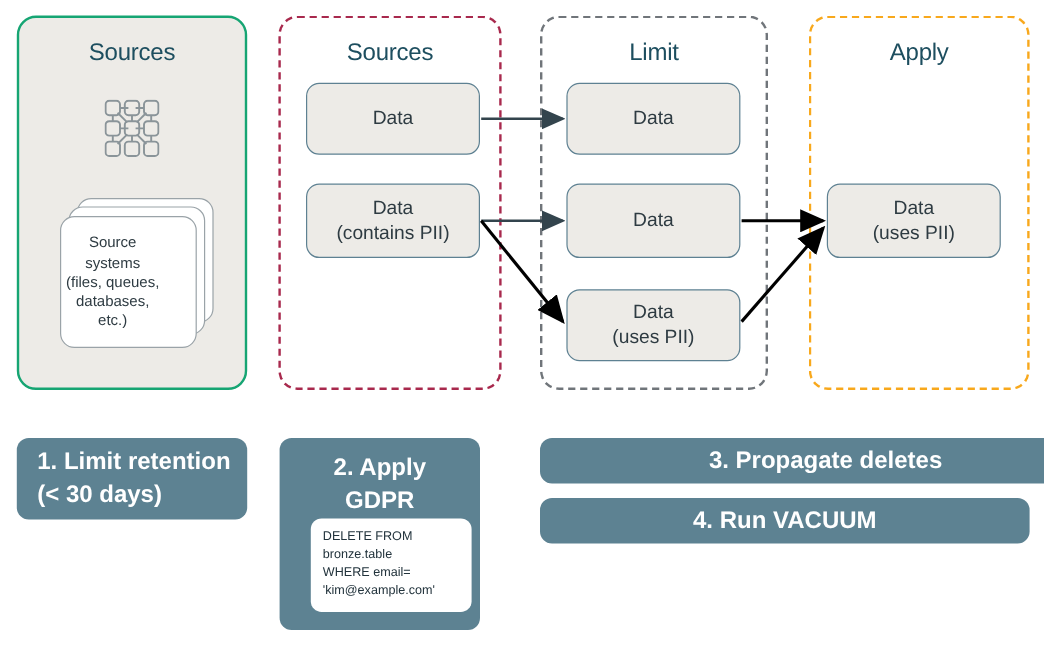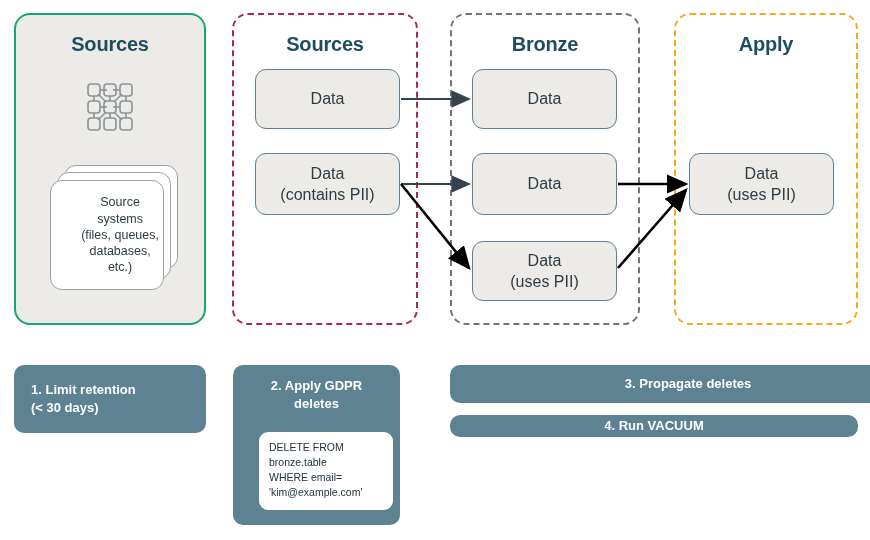--- a/index.html
+++ b/index.html
@@ -26,7 +26,7 @@
   .lane-title{
     position:absolute;left:0;right:0;top:18px;
     text-align:center;
-    font-size:20px;font-weight:bold;color:#1d4e5f;
+    font-size:20px;font-weight:normal;color:#1d4e5f;
     letter-spacing:-0.2px;
   }
 

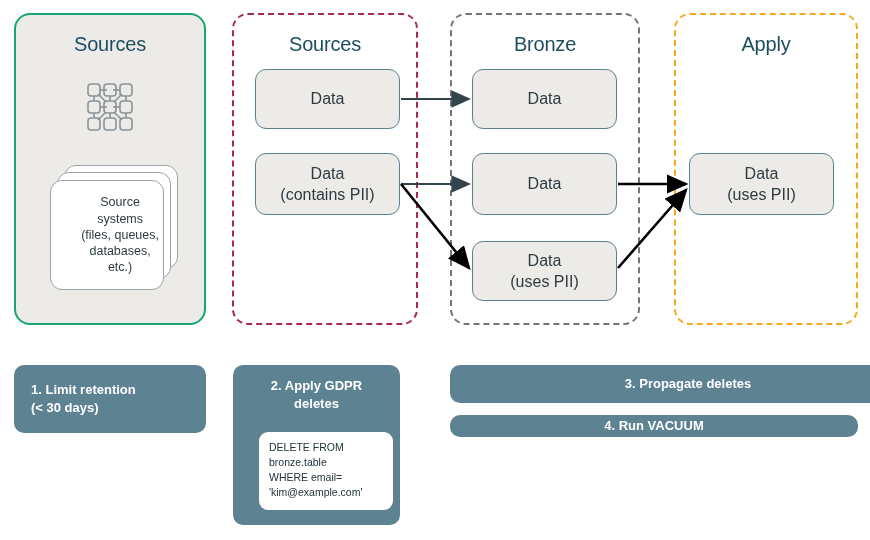--- a/index.html
+++ b/index.html
@@ -149,7 +149,7 @@
   </div>
 
   <div class="lane lane-silver">
-    <div class="lane-title">Bronze</div>
+    <div class="lane-title">Limit</div>
   </div>
 
   <div class="lane lane-gold">

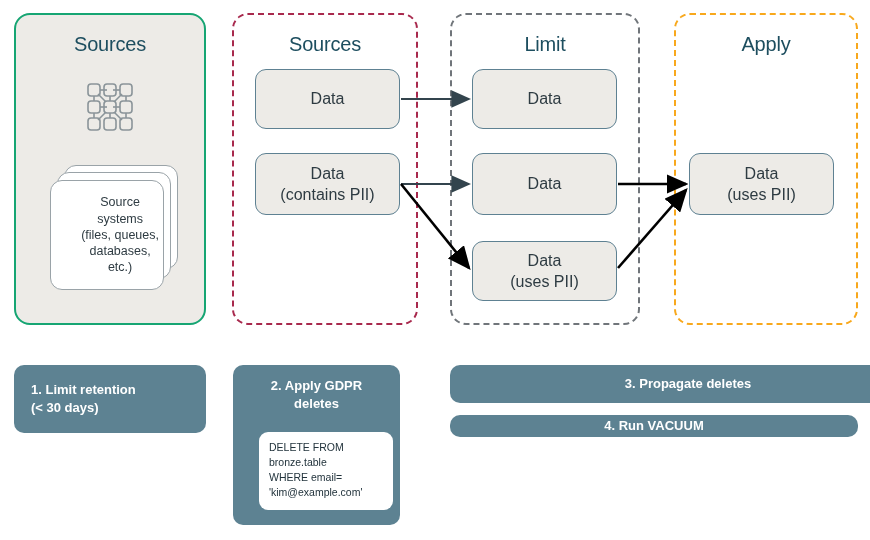--- a/index.html
+++ b/index.html
@@ -40,7 +40,7 @@
   .stack-card.c3{left:14px;top:0px;width:114px;height:104px;}
   .stack-card.c2{left:7px;top:7px;width:114px;height:107px;}
   .stack-card.c1{left:0px;top:15px;width:114px;height:110px;
-    display:flex;align-items:center;justify-content:flex-end;}
+    display:flex;align-items:center;justify-content:flex-start;}
   .stack-card.c1 .txt{
     font-size:12.5px;color:#2e3b42;line-height:1.3;text-align:center;
     white-space:pre-line;padding:0 4px;}

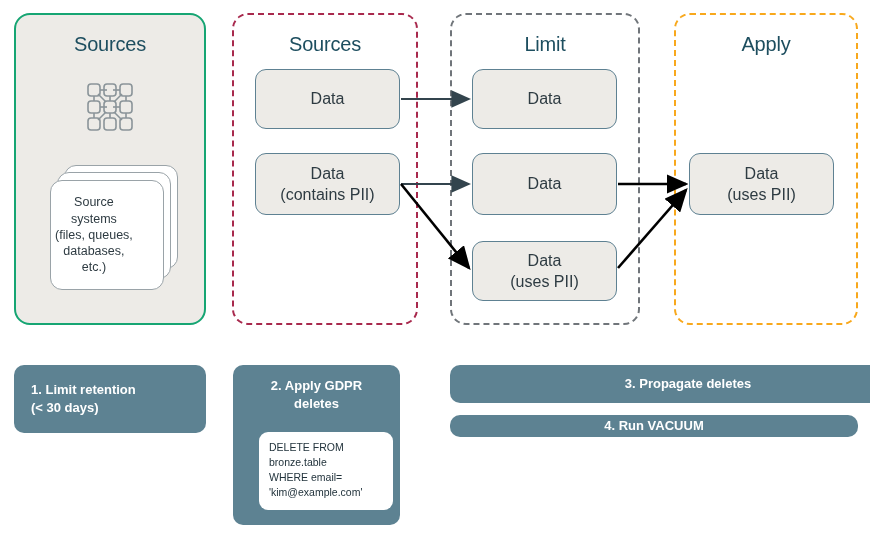--- a/index.html
+++ b/index.html
@@ -71,7 +71,7 @@
     background:#5d8292;border-radius:10px;
     color:#ffffff;font-weight:bold;}
   .step .label{
-    display:block;font-size:13px;line-height:1.35;white-space:pre-line;}
+    display:block;font-size:20px;line-height:1.35;white-space:pre-line;}
 
   .step1{left:14px;top:365px;width:192px;height:68px;
     display:flex;align-items:center;padding-left:17px;}

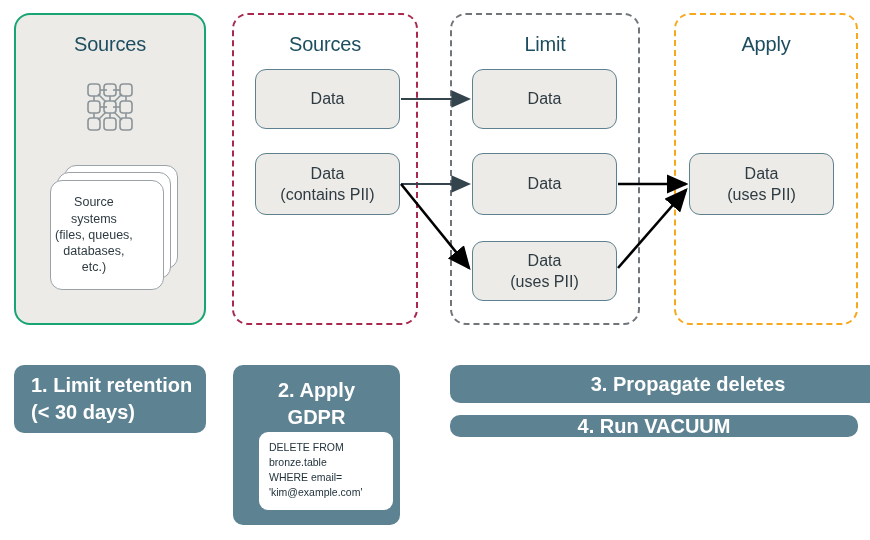--- a/index.html
+++ b/index.html
@@ -80,7 +80,7 @@
   .step2 .label{text-align:center;padding:0 14px;}
   .step3{left:450px;top:365px;width:476px;height:38px;
     display:flex;align-items:center;justify-content:center;}
-  .step4{left:450px;top:415px;width:408px;height:22px;
+  .step4{left:450px;top:415px;width:408px;height:38px;
     display:flex;align-items:center;justify-content:center;}
 
   .code{

